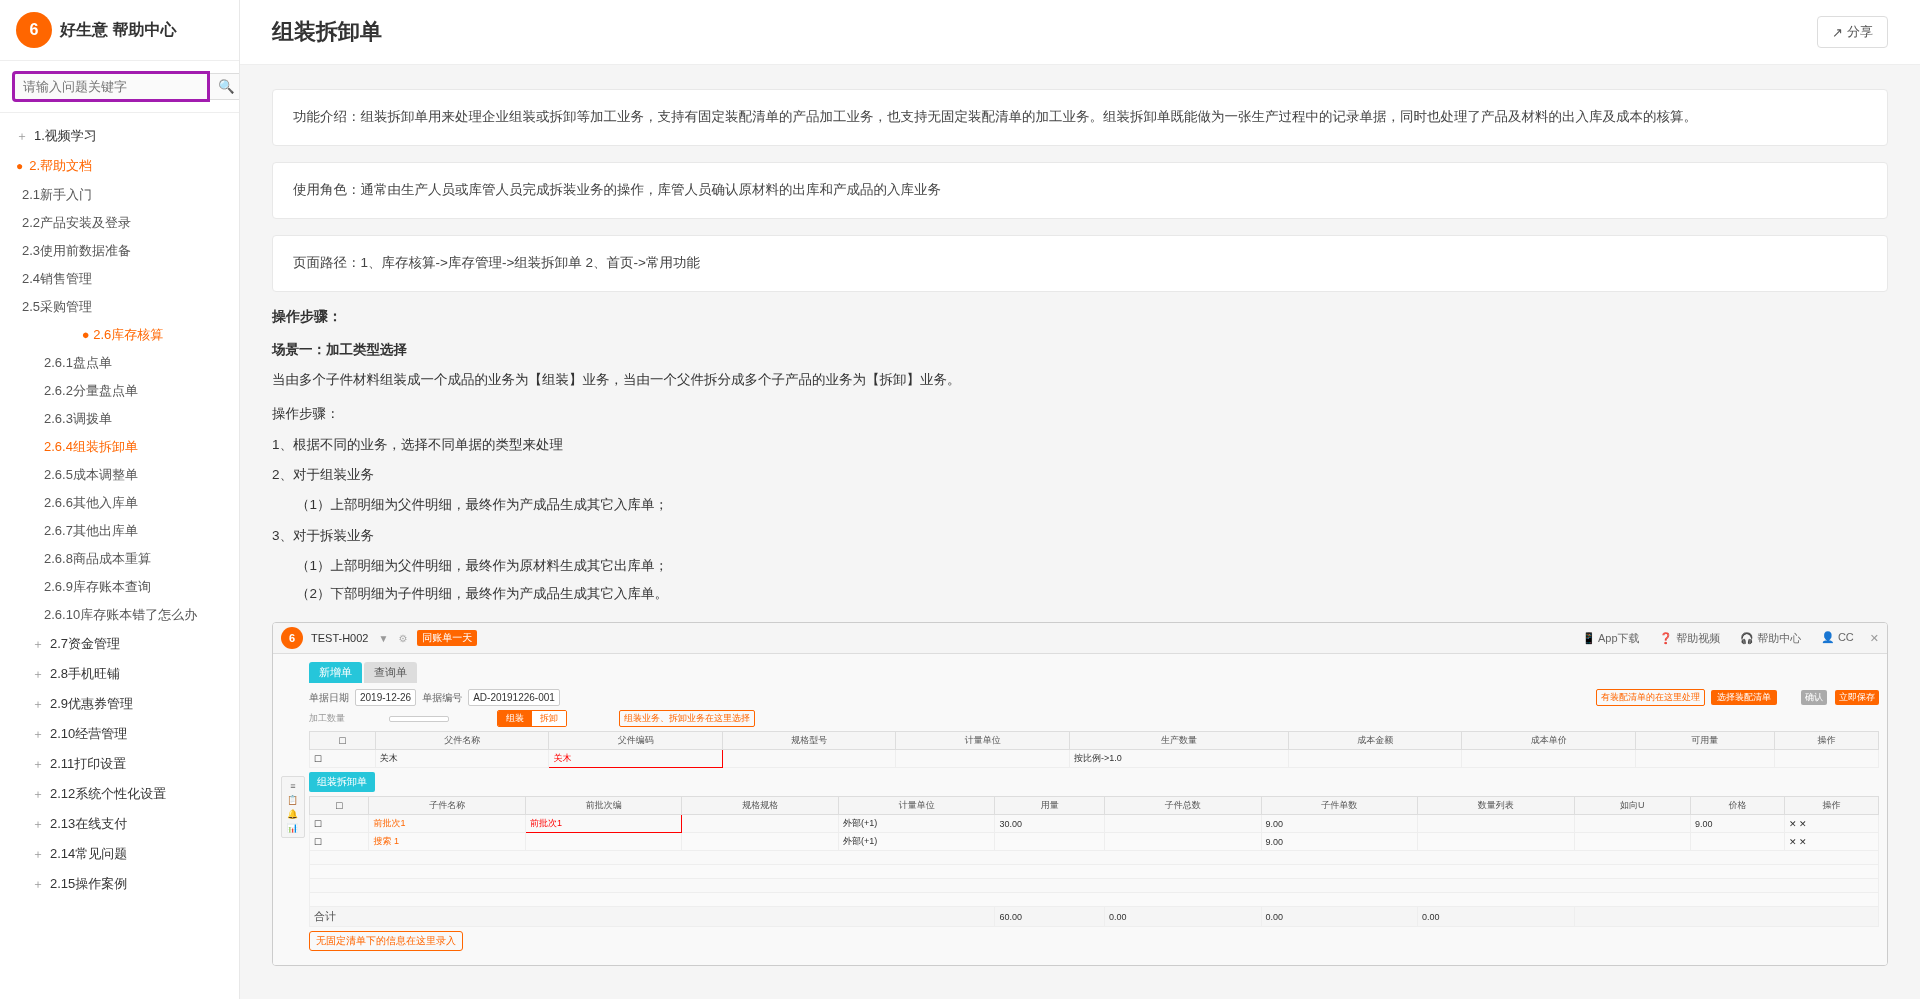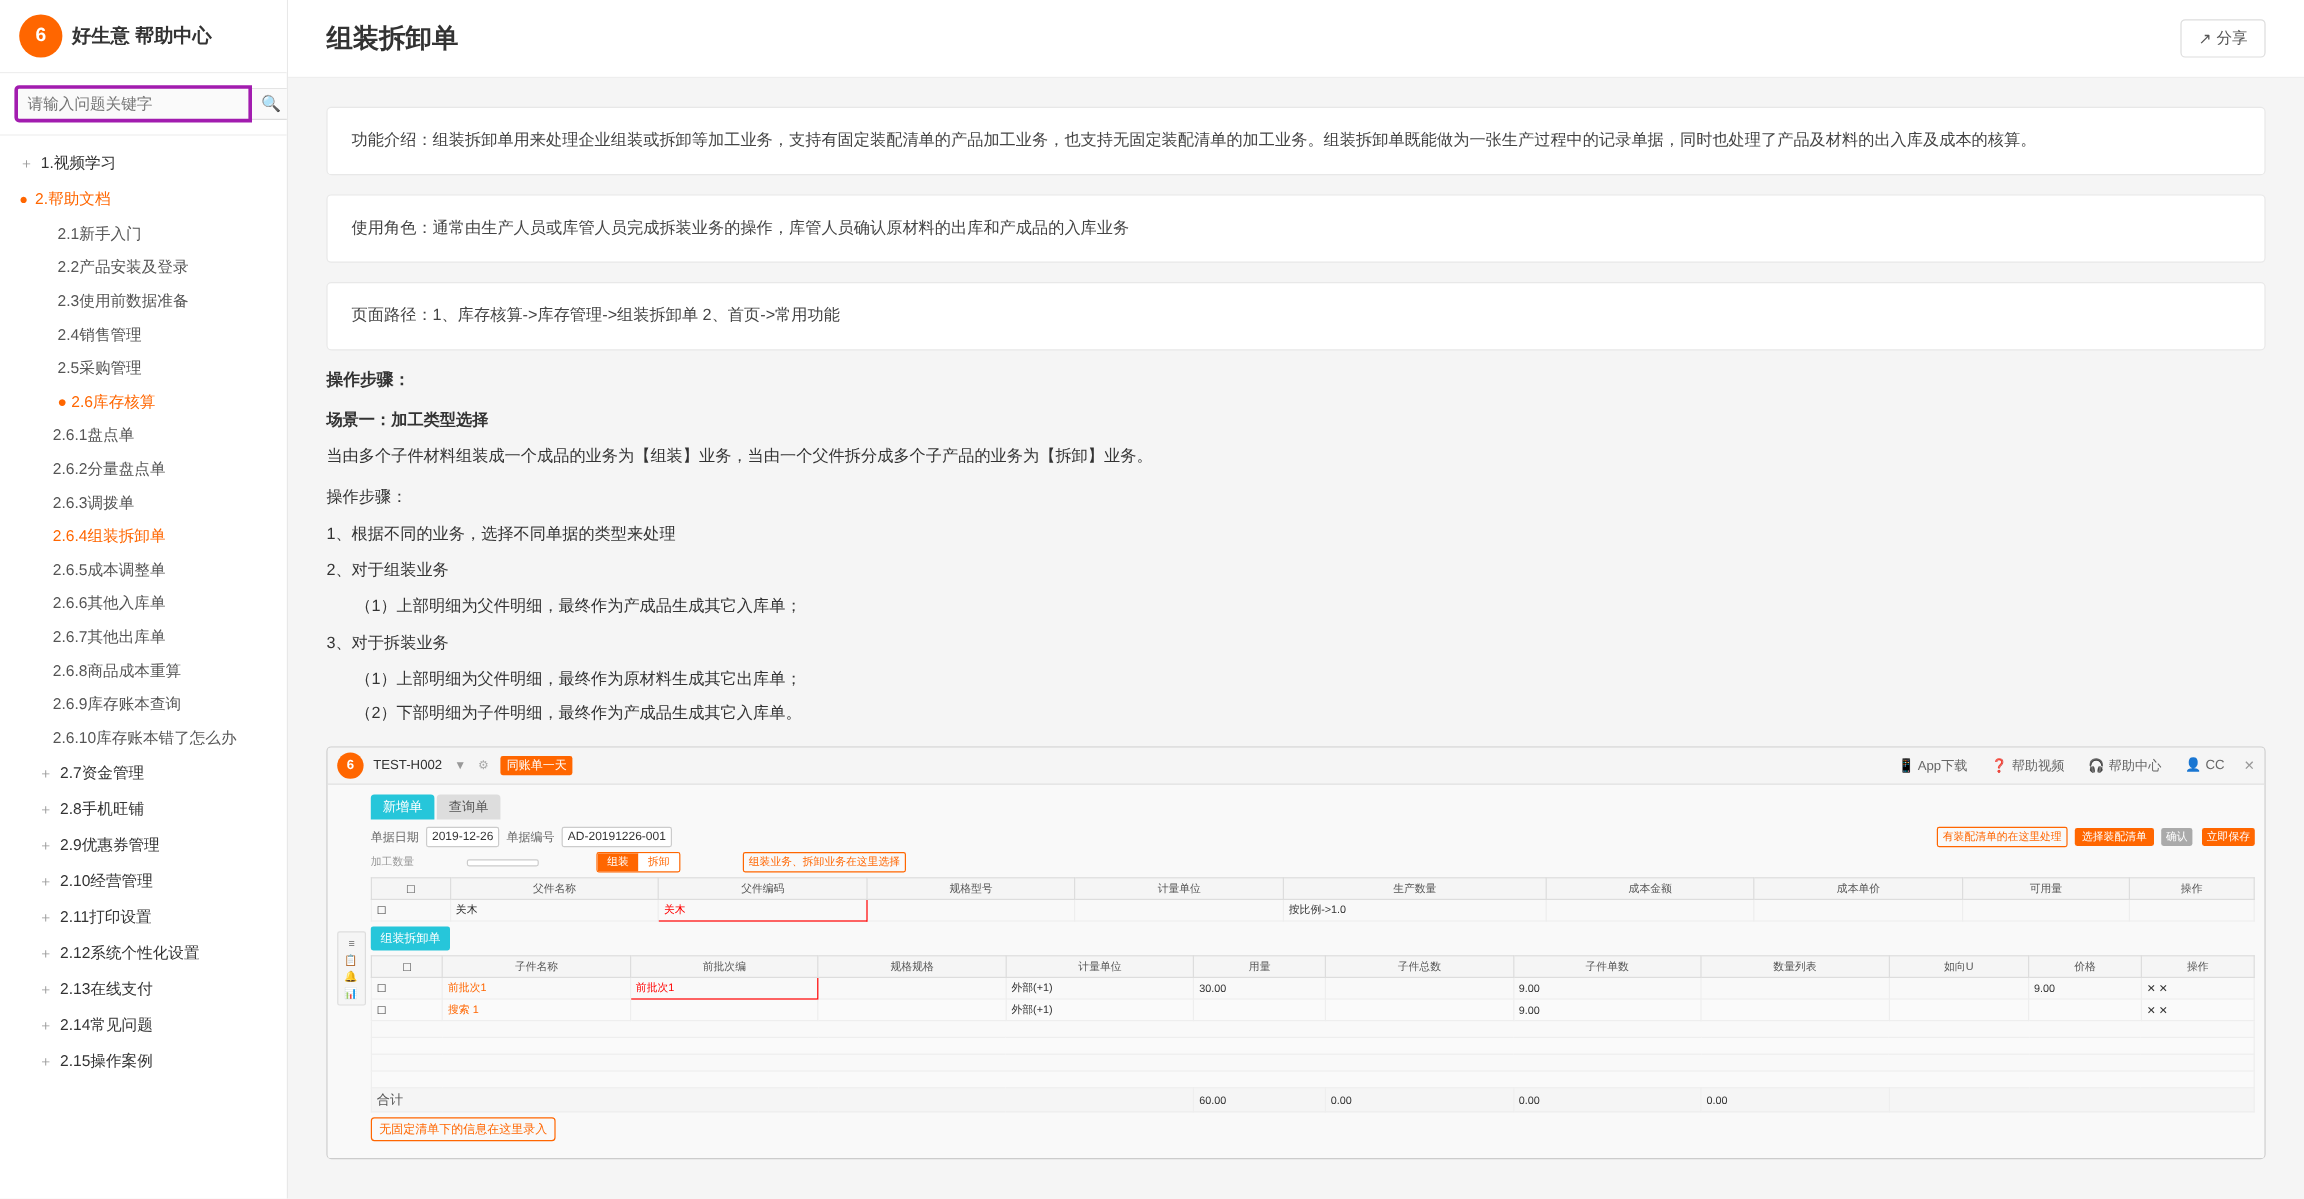--- a/index.html
+++ b/index.html
@@ -59,7 +59,7 @@
     .nav-section .icon { font-size: 12px; color: #999; }
     .nav-section .icon.orange { color: #f60; }
     .nav-subsection {
-      padding: 5px 16px 5px 48px;
+      padding: 5px 16px 5px 22px;
       font-size: 13px;
       color: #555;
       cursor: pointer;

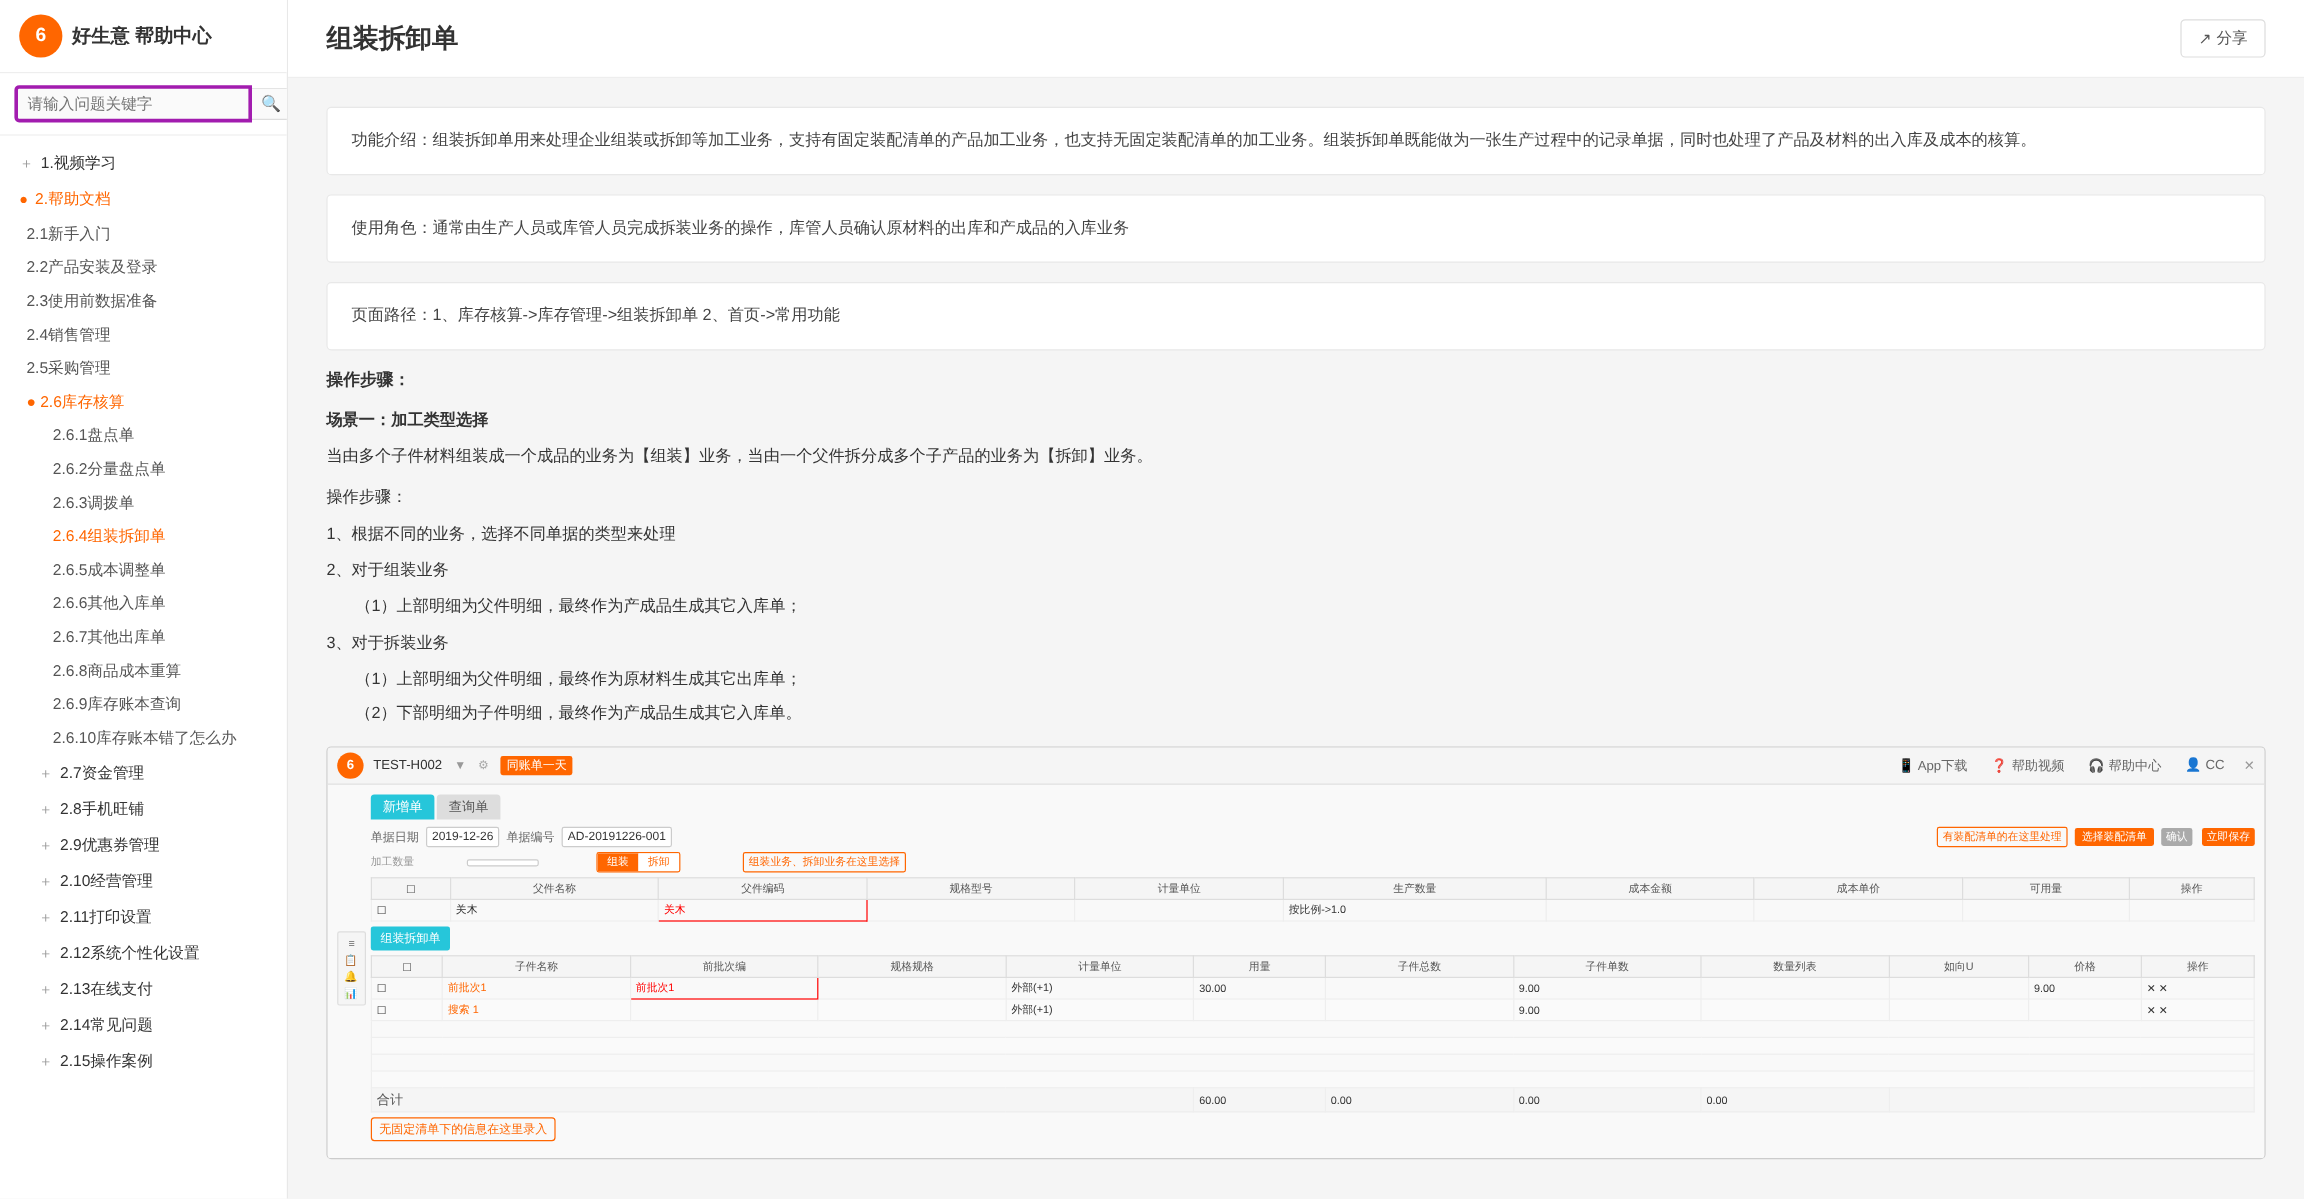--- a/index.html
+++ b/index.html
@@ -185,7 +185,7 @@
     <div class="nav-subsection">2.3使用前数据准备</div>
     <div class="nav-subsection">2.4销售管理</div>
     <div class="nav-subsection">2.5采购管理</div>
-    <div class="nav-subsection active" style="color:#f60;">
+    <div class="nav-subsection active" style="color:#f60;text-align:center;">
       <span>● </span>2.6库存核算
     </div>
     <div class="nav-item">2.6.1盘点单</div>

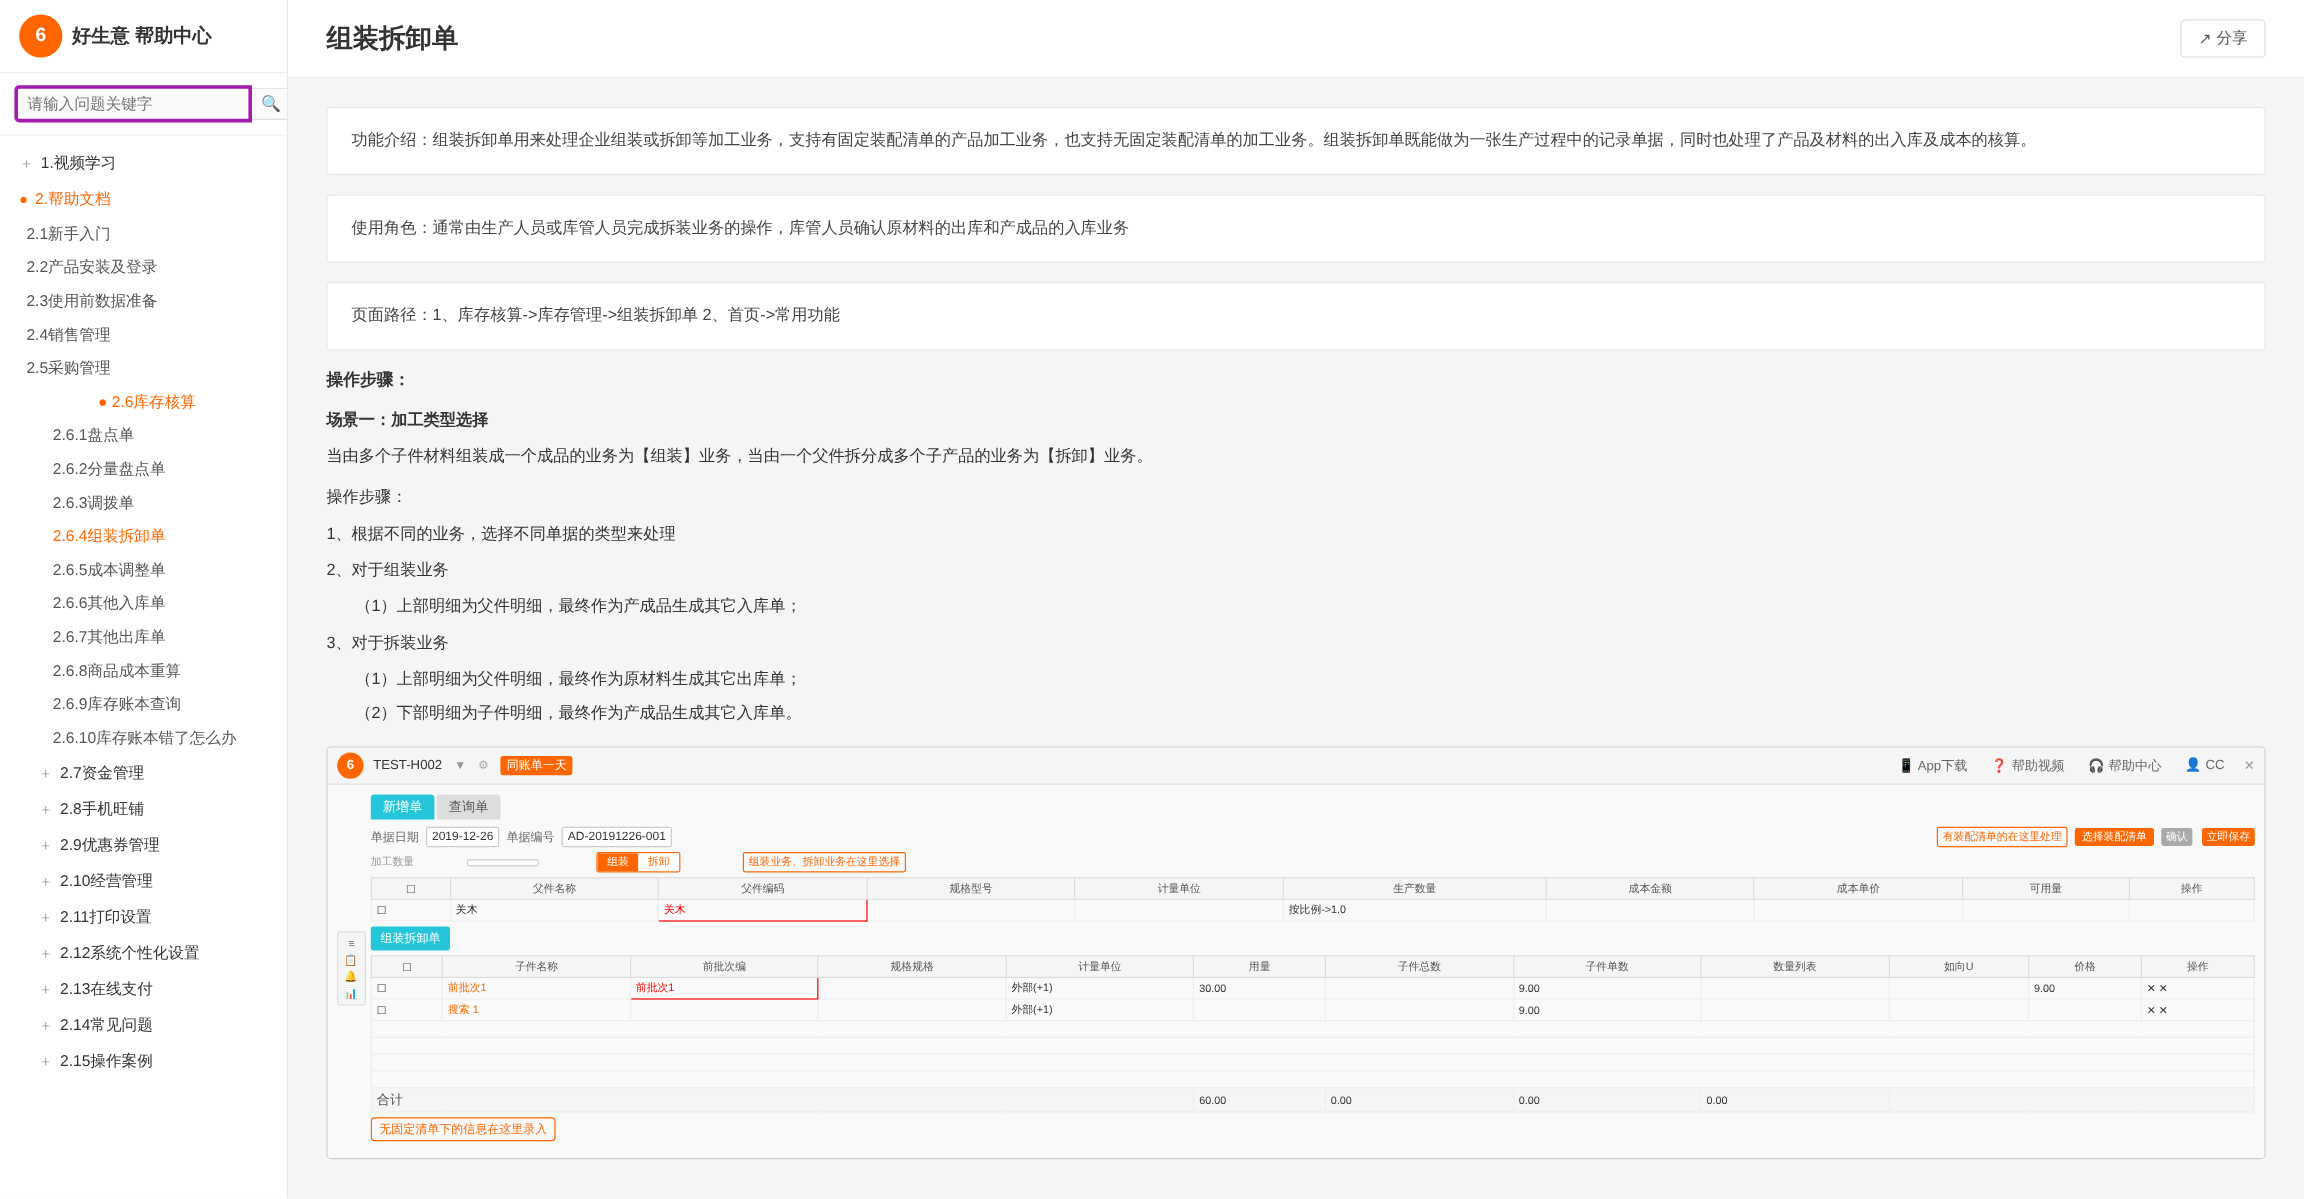--- a/index.html
+++ b/index.html
@@ -324,7 +324,7 @@
                 <span class="ss-input">AD-20191226-001</span>
                 <span style="font-size:9px;color:#f60; border:1px solid #f60; padding:1px 4px; border-radius:2px; margin-left:auto;">有装配清单的在这里处理</span>
                 <span style="background:#f60;color:#fff;font-size:9px;padding:1px 6px;border-radius:2px;">选择装配清单</span>
-                <span style="font-size:9px; background:#aaa; color:#fff; padding:1px 4px; border-radius:2px; margin-left:0;">确认</span>
+                <span style="font-size:9px; background:#aaa; color:#fff; padding:1px 4px; border-radius:2px; margin-left:18px;">确认</span>
                 <span style="font-size:9px; background:#f60; color:#fff; padding:1px 4px; border-radius:2px; margin-left:2px;">立即保存</span>
               </div>
 

